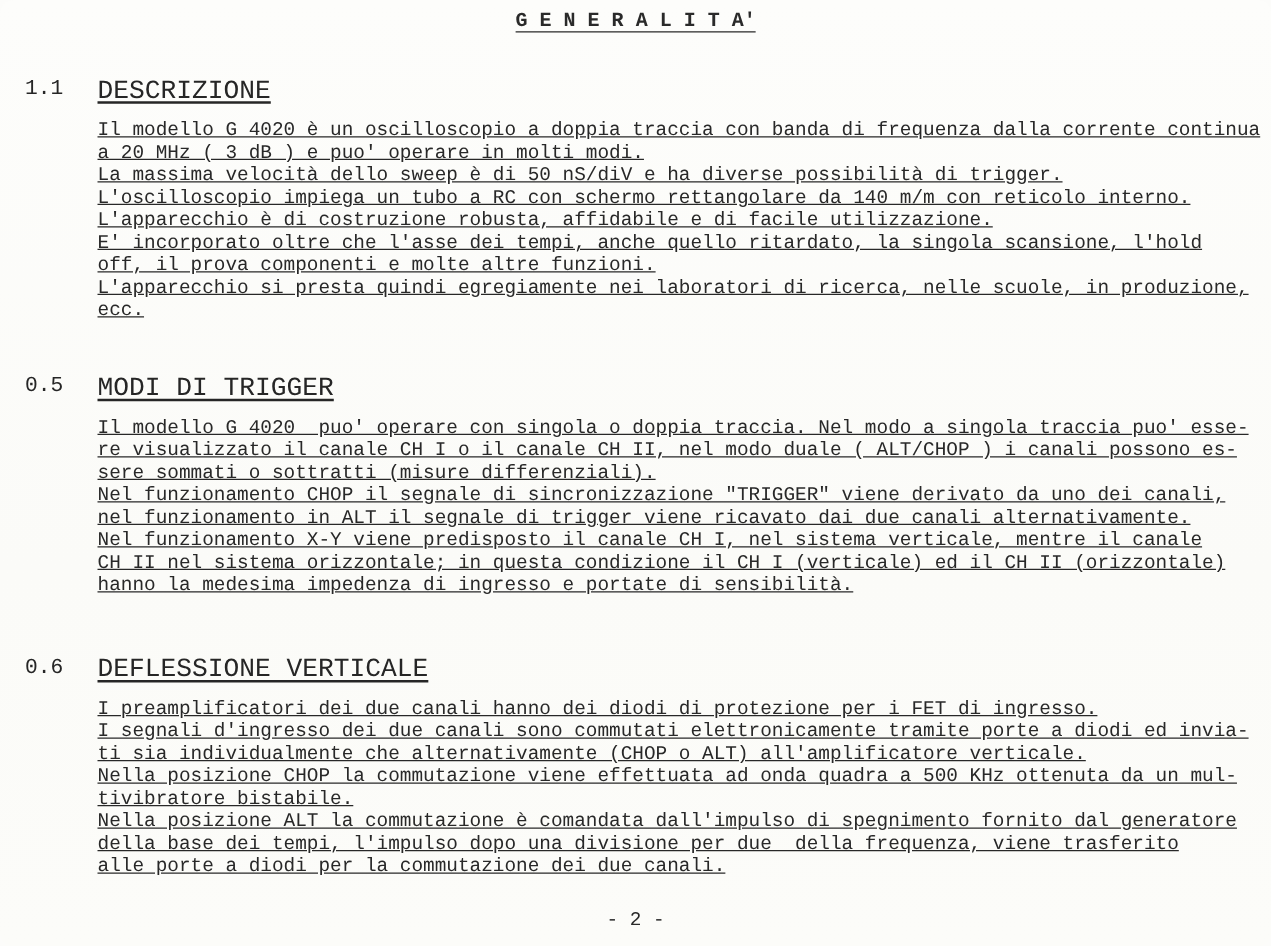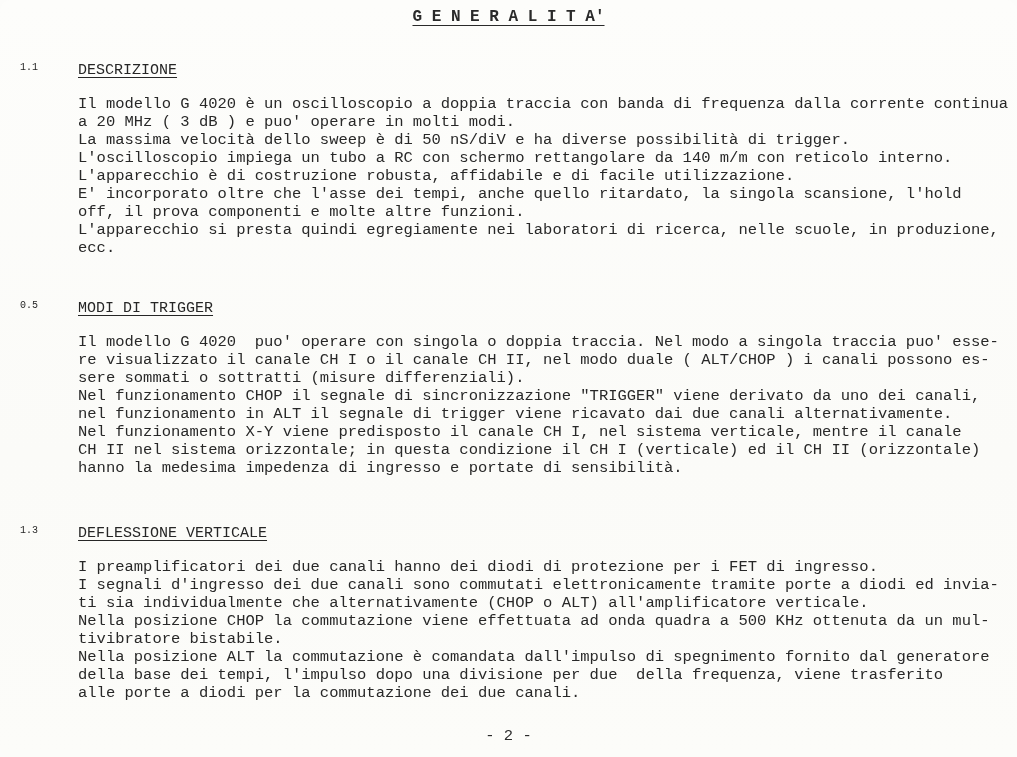--- a/index.html
+++ b/index.html
@@ -34,7 +34,7 @@
   .sec-num {
     position: absolute;
     left: 20px; top: 0;
-    font-size: 10px;
+    font-size: 17px;
     color: #262626;
     white-space: pre;
   }

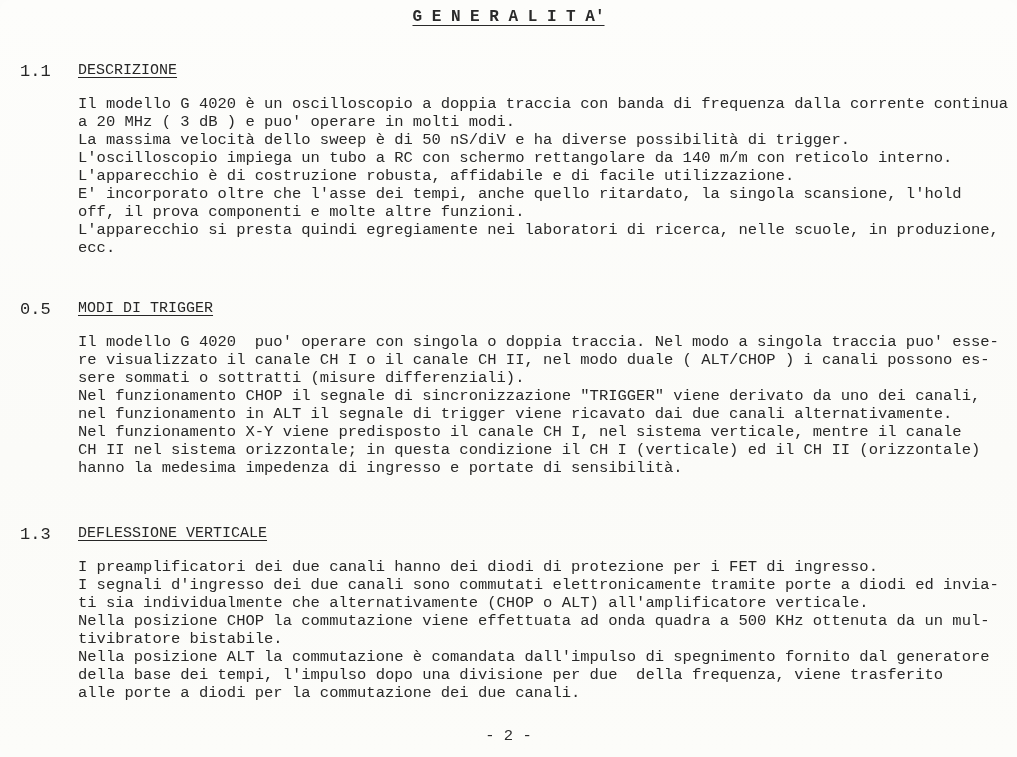--- a/index.html
+++ b/index.html
@@ -41,7 +41,7 @@
   .sec-head {
     position: absolute;
     left: 78px; top: 0;
-    font-size: 15px;
+    font-size: 21px;
     color: #262626;
     text-decoration: underline;
     text-underline-offset: 3px;

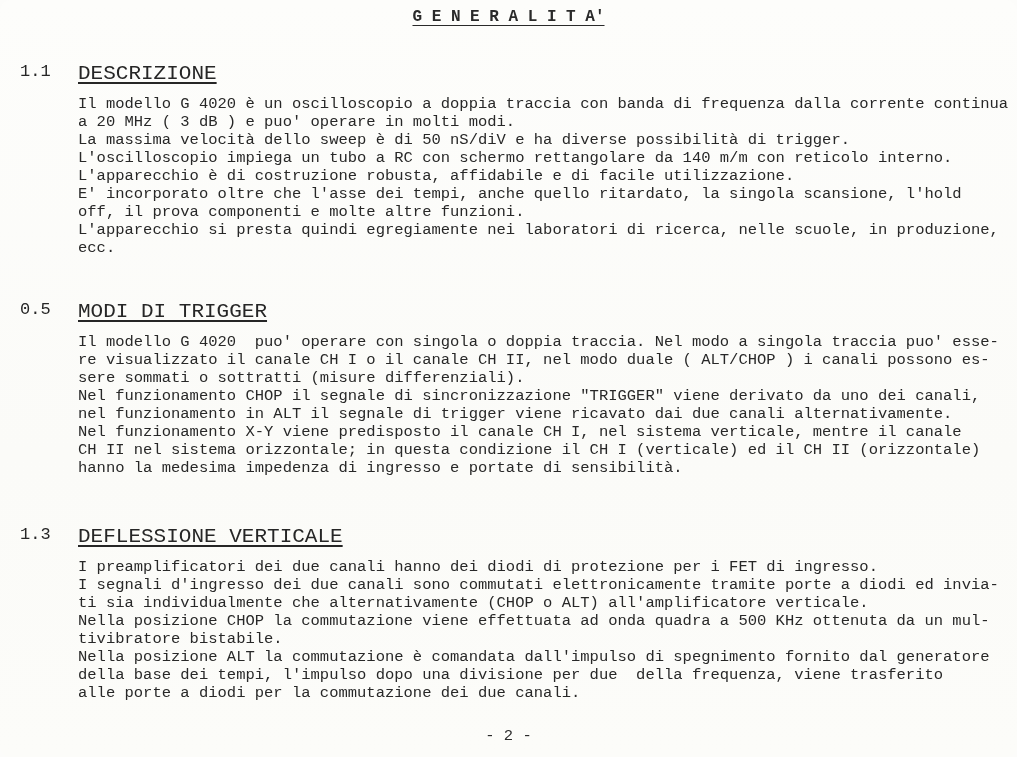--- a/index.html
+++ b/index.html
@@ -54,6 +54,7 @@
     line-height: 18px;
     color: #282828;
     white-space: pre;
+    text-decoration: underline;
   }
   .page-footer {
     position: absolute;

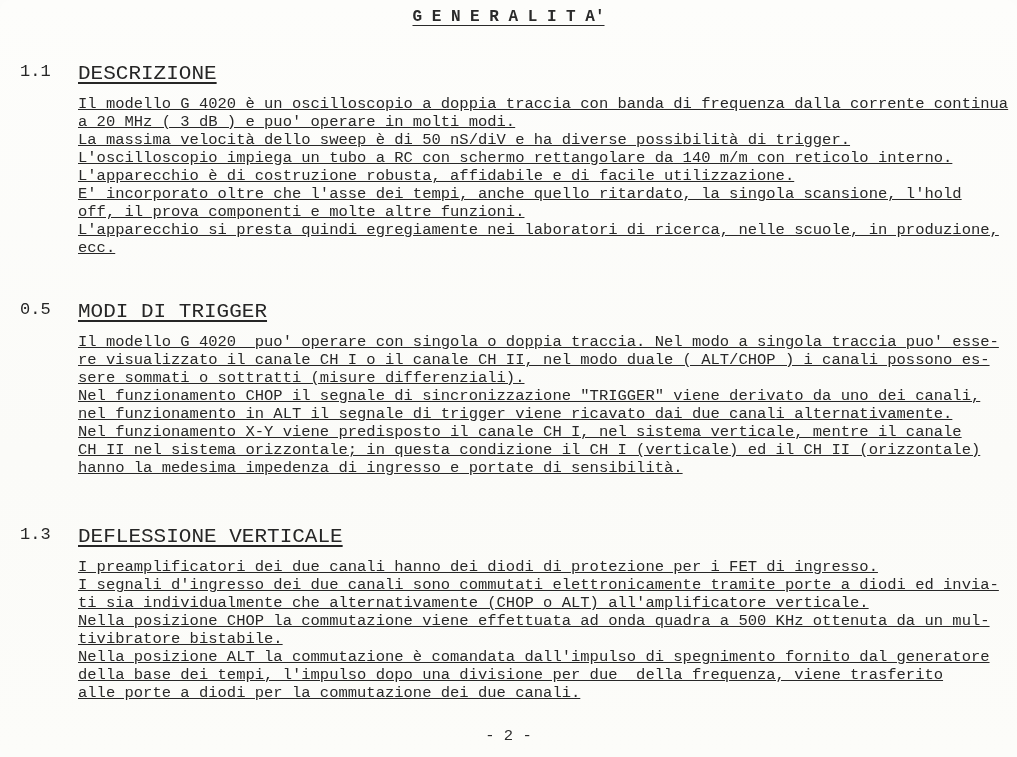--- a/index.html
+++ b/index.html
@@ -100,7 +100,7 @@
   </div>
 
   <div class="section sec-3">
-    <div class="sec-num">1.3</div>
+    <div class="sec-num">0.6</div>
     <div class="sec-head">DEFLESSIONE VERTICALE</div>
     <div class="sec-body">I preamplificatori dei due canali hanno dei diodi di protezione per i FET di ingresso.
 I segnali d'ingresso dei due canali sono commutati elettronicamente tramite porte a diodi ed invia-

